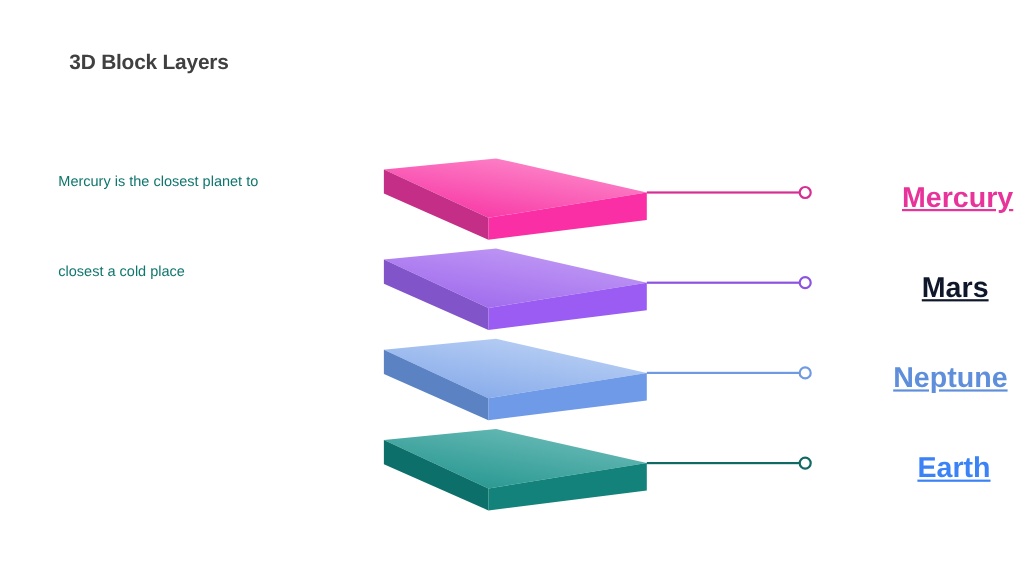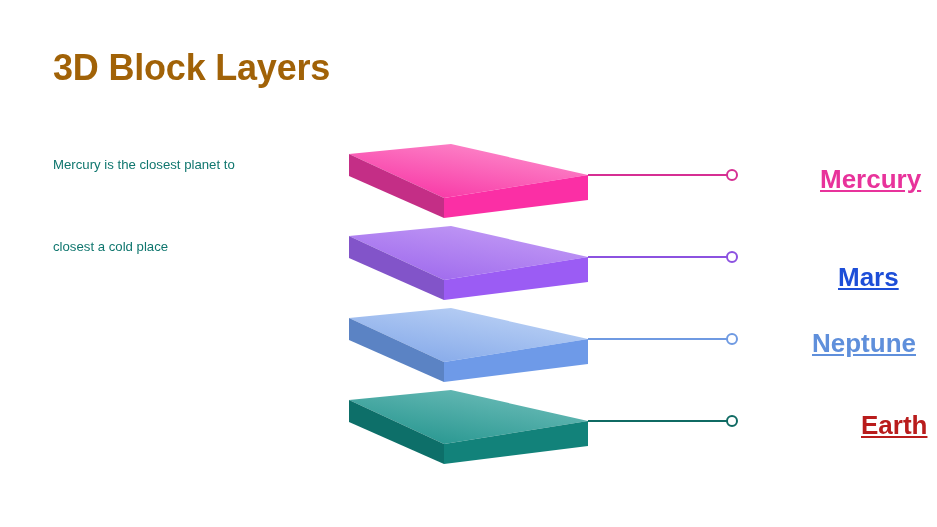--- a/index.html
+++ b/index.html
@@ -20,13 +20,13 @@
   }
   #page-title {
     position: absolute;
-    left: 53px;
+    left: 63px;
     top: 47px;
     font-family: "Liberation Sans Narrow", "Liberation Sans", sans-serif;
-    font-size: 36px;
+    font-size: 19px;
     font-weight: bold;
     letter-spacing: -0.2px;
-    color: #a16207;
+    color: #404040;
     white-space: nowrap;
   }
   .row {

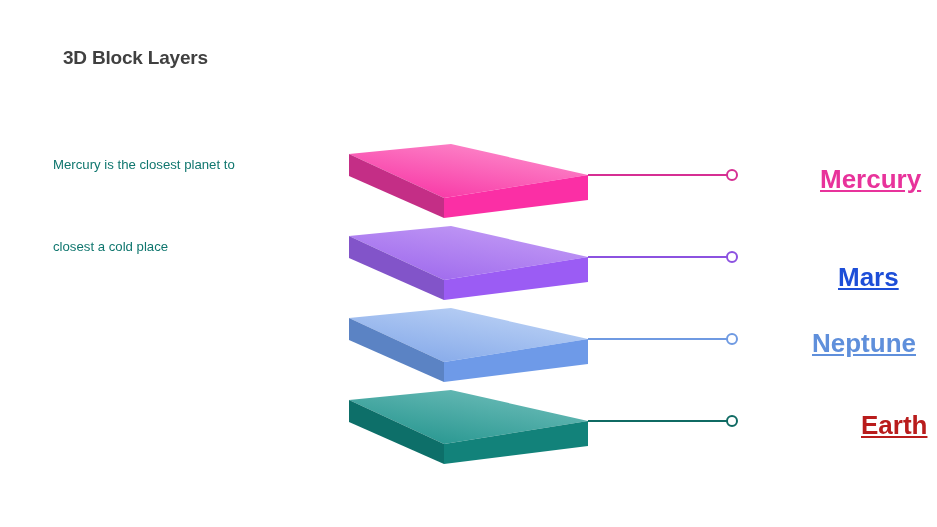--- a/index.html
+++ b/index.html
@@ -143,7 +143,7 @@
       <div class="cdot"></div>
     </div>
 
-    <div class="label" style="left:838px; top:40px; color:#1d4ed8;">Mars</div>
+    <div class="label" style="left:838px; top:24px; color:#0f172a;">Mars</div>
   </div>
 
   <div class="row" style="top:304px;">

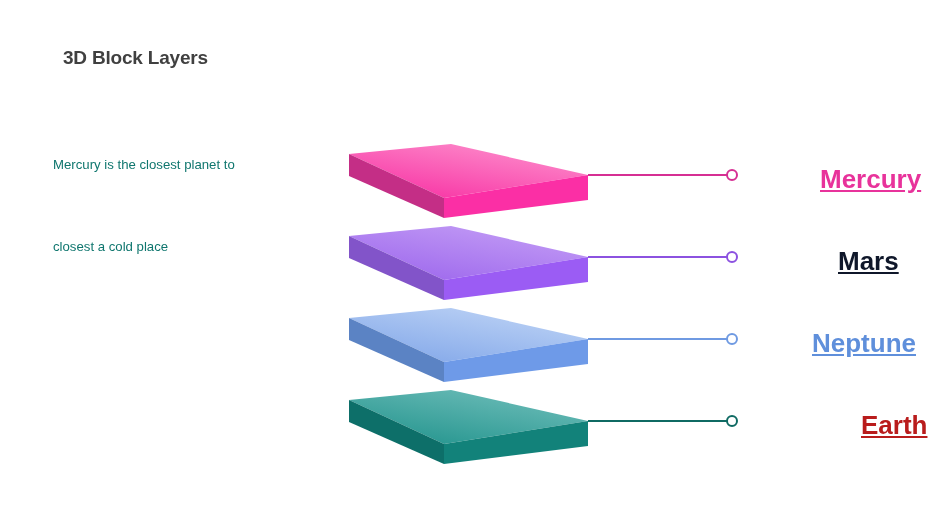--- a/index.html
+++ b/index.html
@@ -191,7 +191,7 @@
       <div class="cdot"></div>
     </div>
 
-    <div class="label" style="left:861px; top:24px; color:#b91c1c;">Earth</div>
+    <div class="label" style="left:834px; top:24px; color:#3b82f6;">Earth</div>
   </div>
 
 </div>

